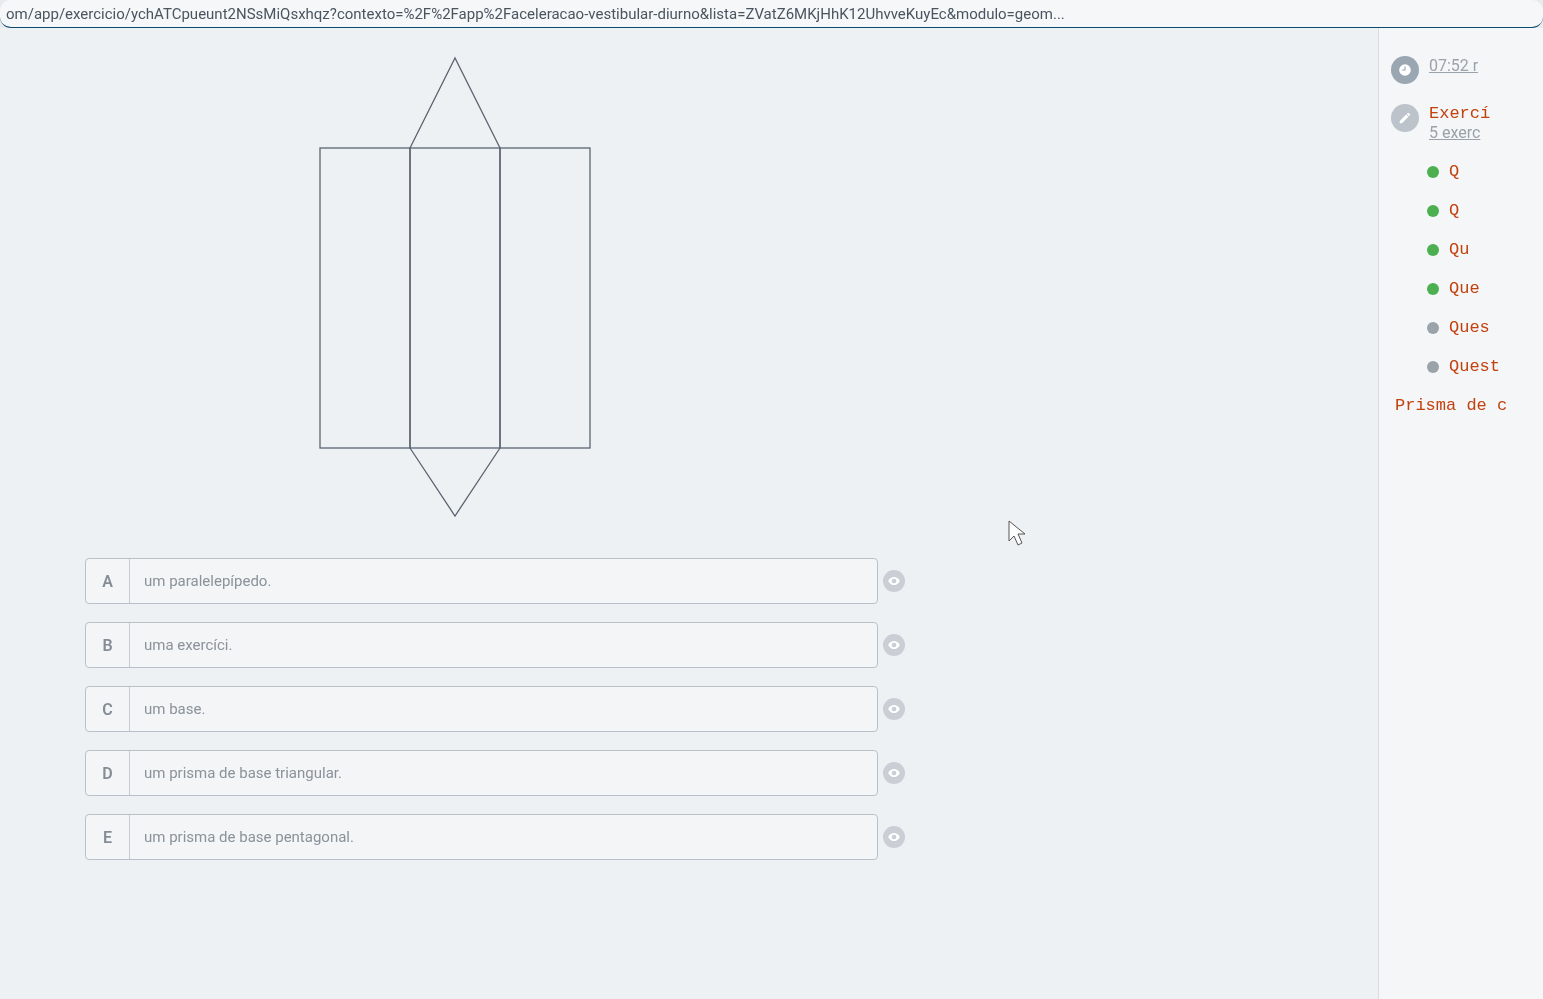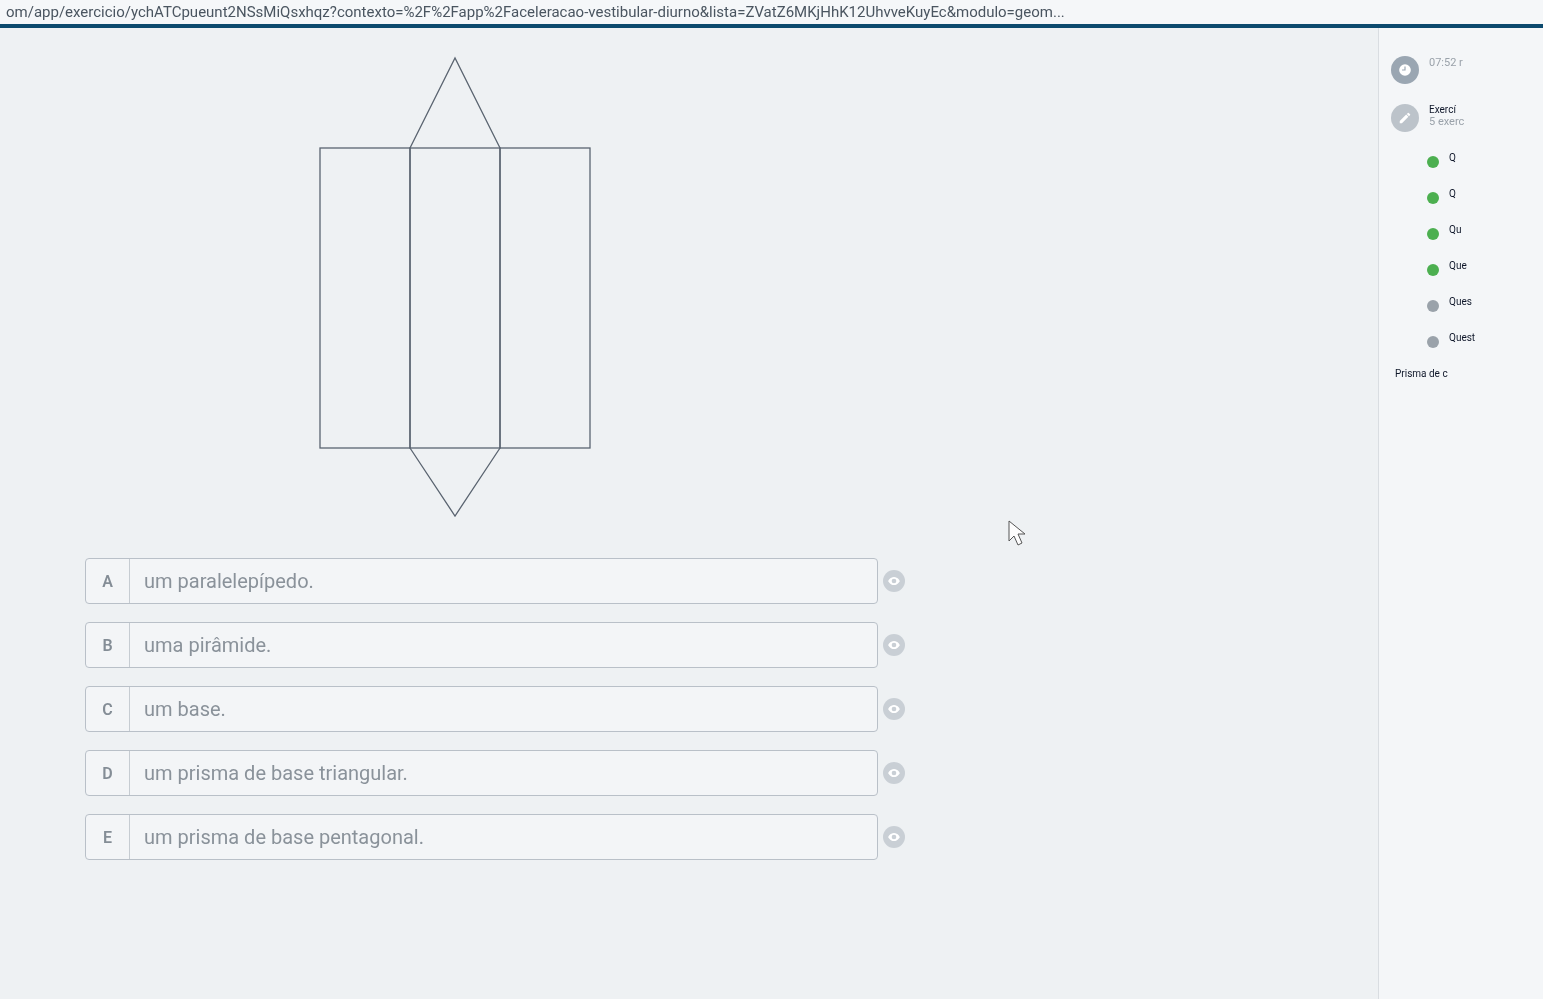--- a/index.html
+++ b/index.html
@@ -15,7 +15,7 @@
     width: 100%;
     height: 28px;
     background: #f5f7f9;
-    border-bottom: 4px solid #0c4a6e;
+    border-bottom: 1px solid #0c4a6e;
     display: flex;
     align-items: center;
     padding: 0 6px;
@@ -23,6 +23,7 @@
     color: #4a5560;
     white-space: nowrap;
     overflow: hidden;
+    border-radius: 11px;
   }
   .main-area {
     position: absolute;

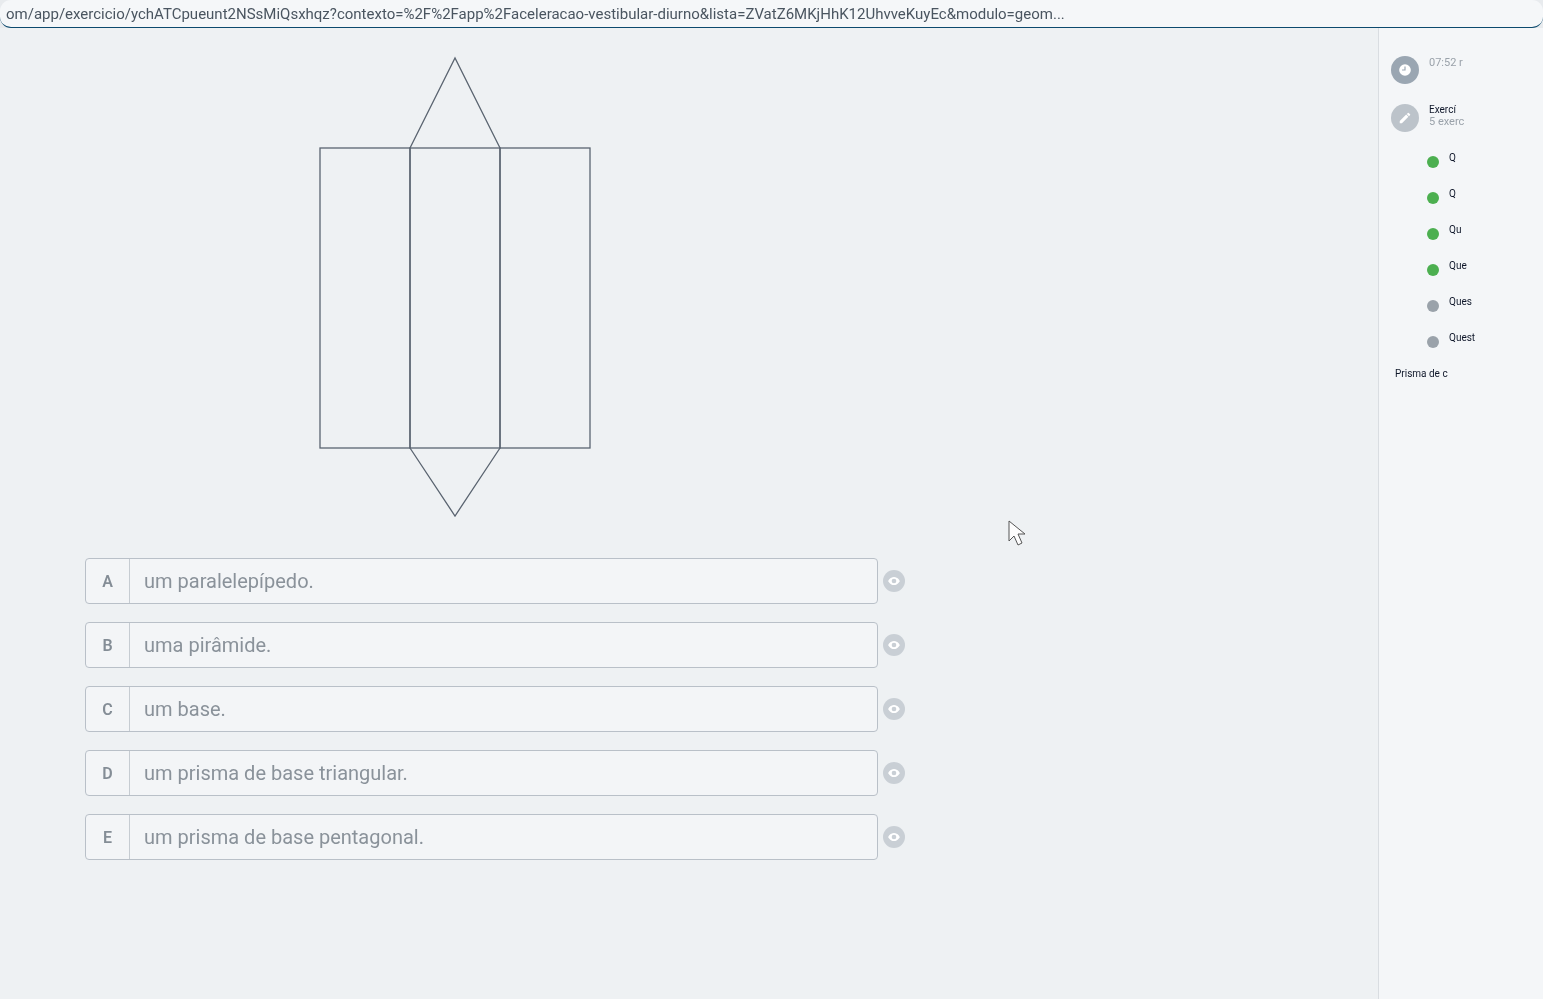--- a/index.html
+++ b/index.html
@@ -126,7 +126,7 @@
   .dot-grey  { background:#9aa2aa; }
   .side-texts { display:flex; flex-direction:column; overflow:hidden; }
   .side-title { font-size:10px; color:#0f172a; white-space:nowrap; }
-  .side-sub   { font-size:11px; color:#9aa2aa; white-space:nowrap; }
+  .side-sub   { font-size:16px; color:#9aa2aa; white-space:nowrap;text-decoration:underline; }
   .cursor {
     position:absolute;
     left:1008px; top:520px;

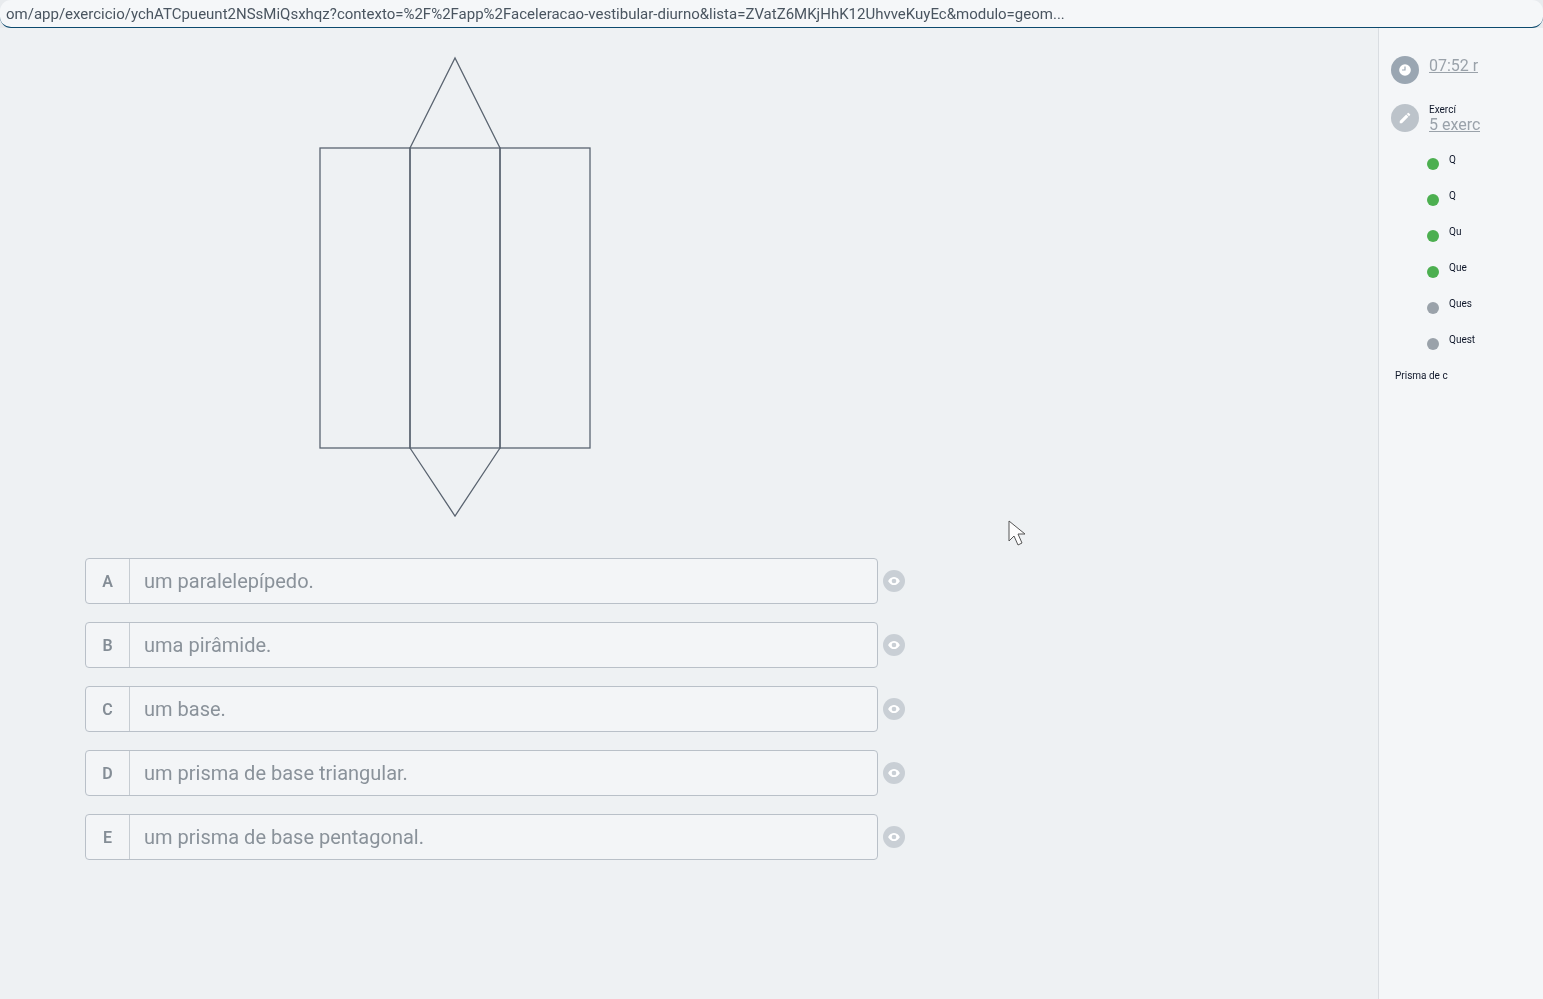--- a/index.html
+++ b/index.html
@@ -125,7 +125,7 @@
   .dot-green { background:#4caf50; }
   .dot-grey  { background:#9aa2aa; }
   .side-texts { display:flex; flex-direction:column; overflow:hidden; }
-  .side-title { font-size:10px; color:#0f172a; white-space:nowrap; }
+  .side-title { font-size:17px; color:#c2410c; white-space:nowrap;font-family:Liberation Mono, monospace; }
   .side-sub   { font-size:16px; color:#9aa2aa; white-space:nowrap;text-decoration:underline; }
   .cursor {
     position:absolute;

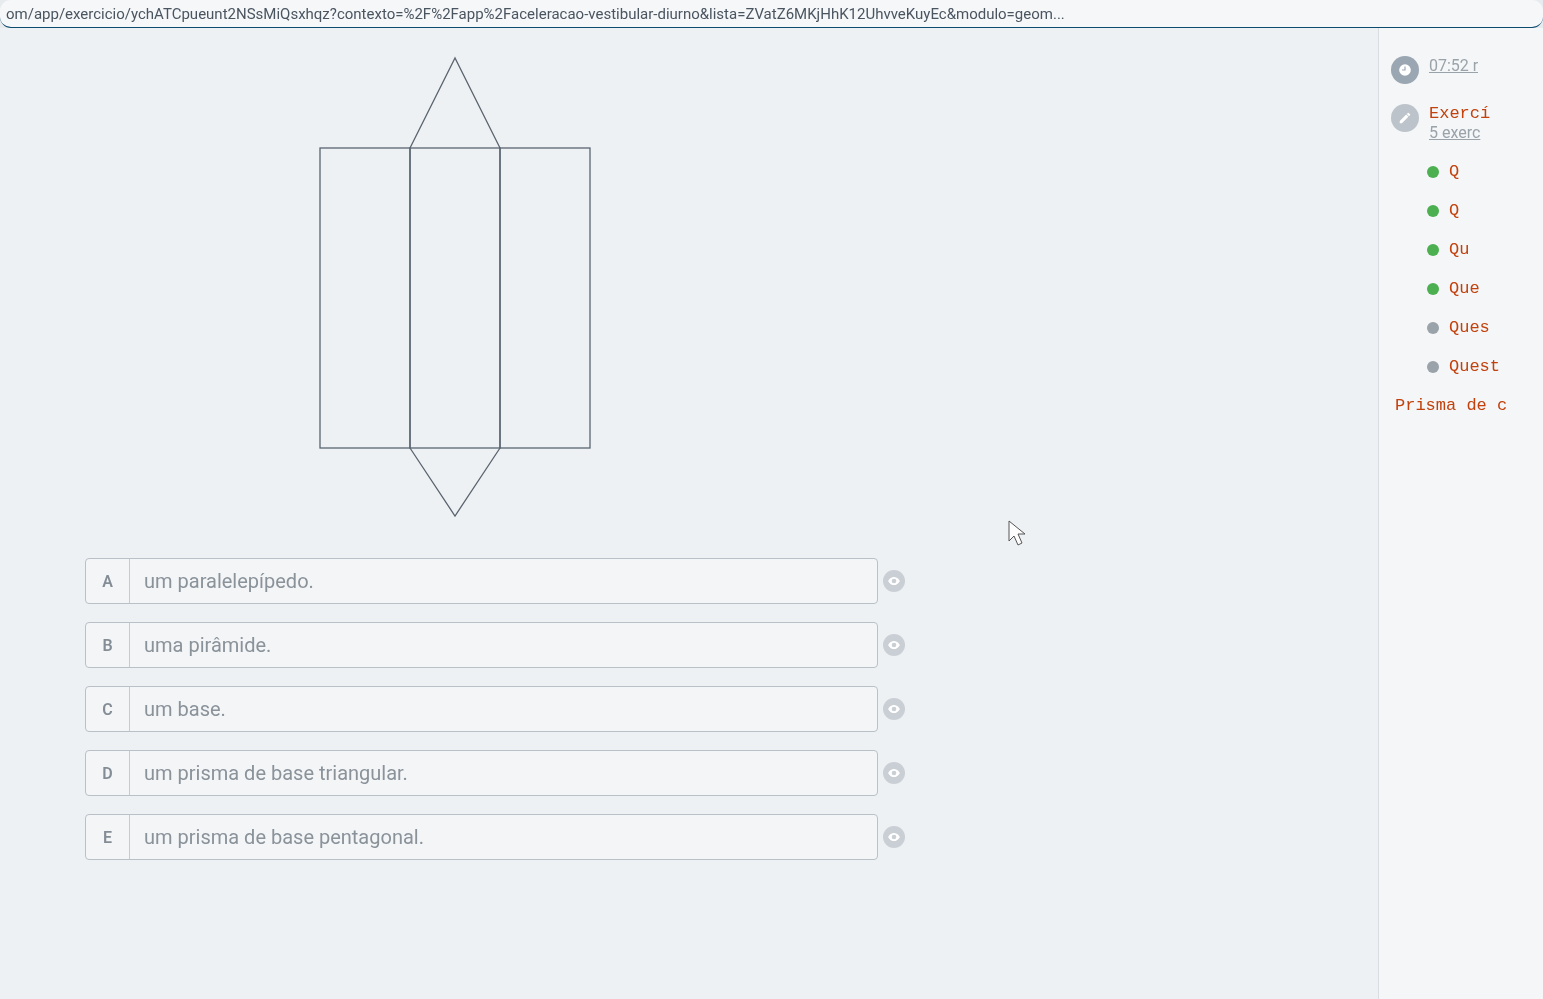--- a/index.html
+++ b/index.html
@@ -73,7 +73,7 @@
     align-items: center;
     padding: 0 14px;
     color: #8a929a;
-    font-size: 20px;
+    font-size: 15px;
   }
   .hint-btn {
     position: absolute;

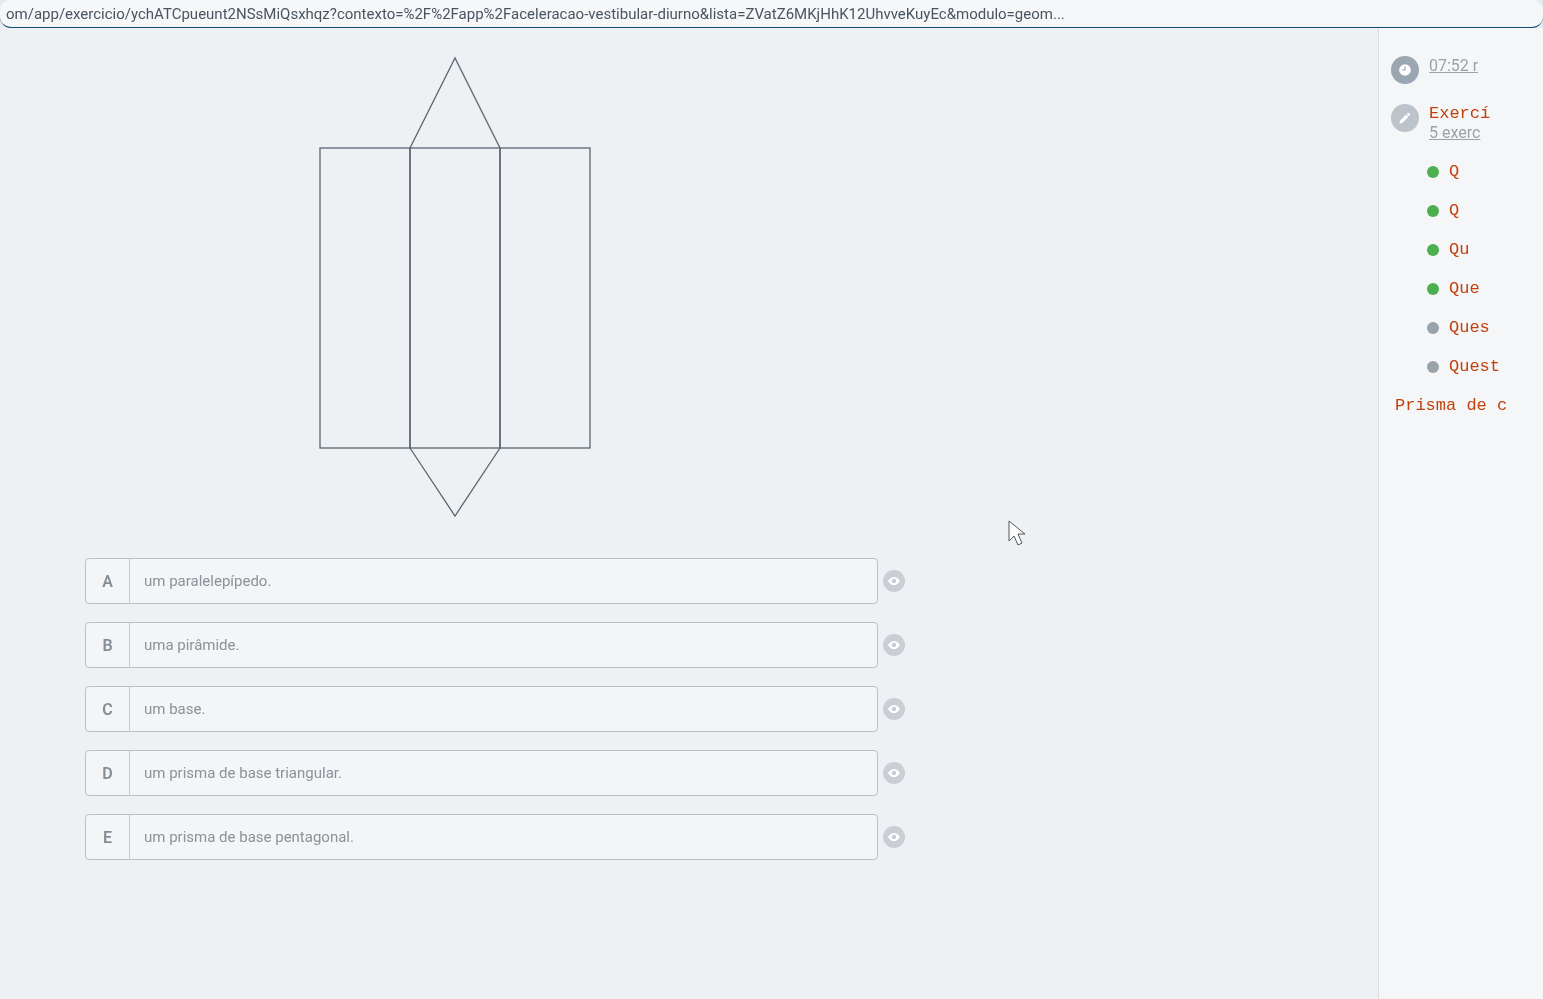--- a/index.html
+++ b/index.html
@@ -172,7 +172,7 @@
 
     <div class="option-row">
       <div class="option-letter">B</div>
-      <div class="option-text">uma pirâmide.</div>
+      <div class="option-text">uma exercíci.</div>
       <div class="hint-btn">
         <svg viewBox="0 0 24 24">
             <path fill="#fff" d="M12 5c-7 0-10 7-10 7s3 7 10 7 10-7 10-7-3-7-10-7zm0 11a4 4 0 110-8 4 4 0 010 8z"></path>

